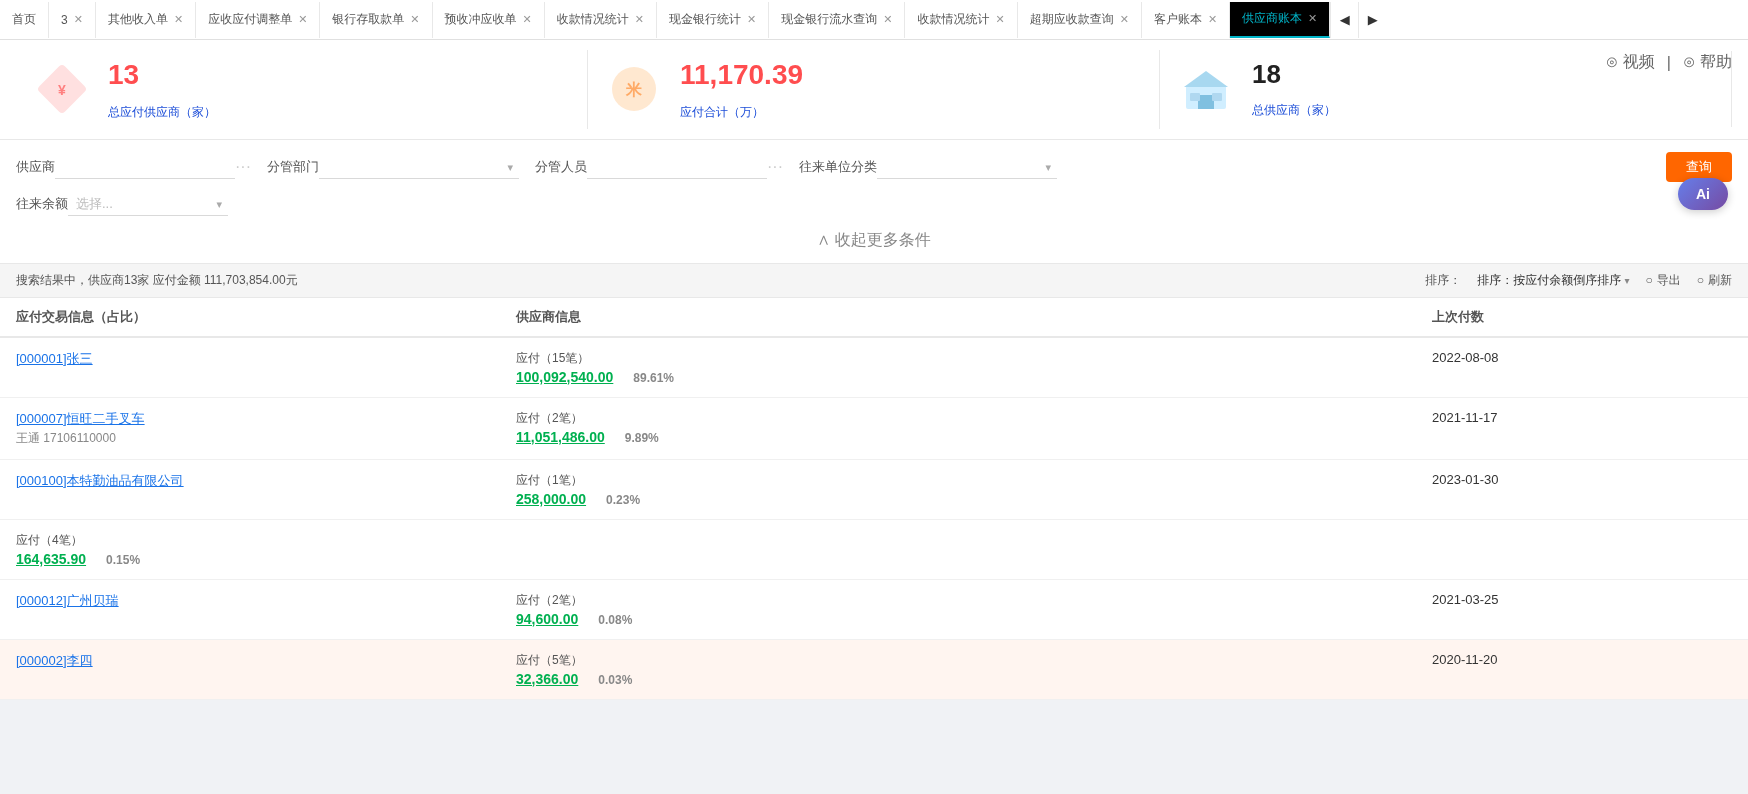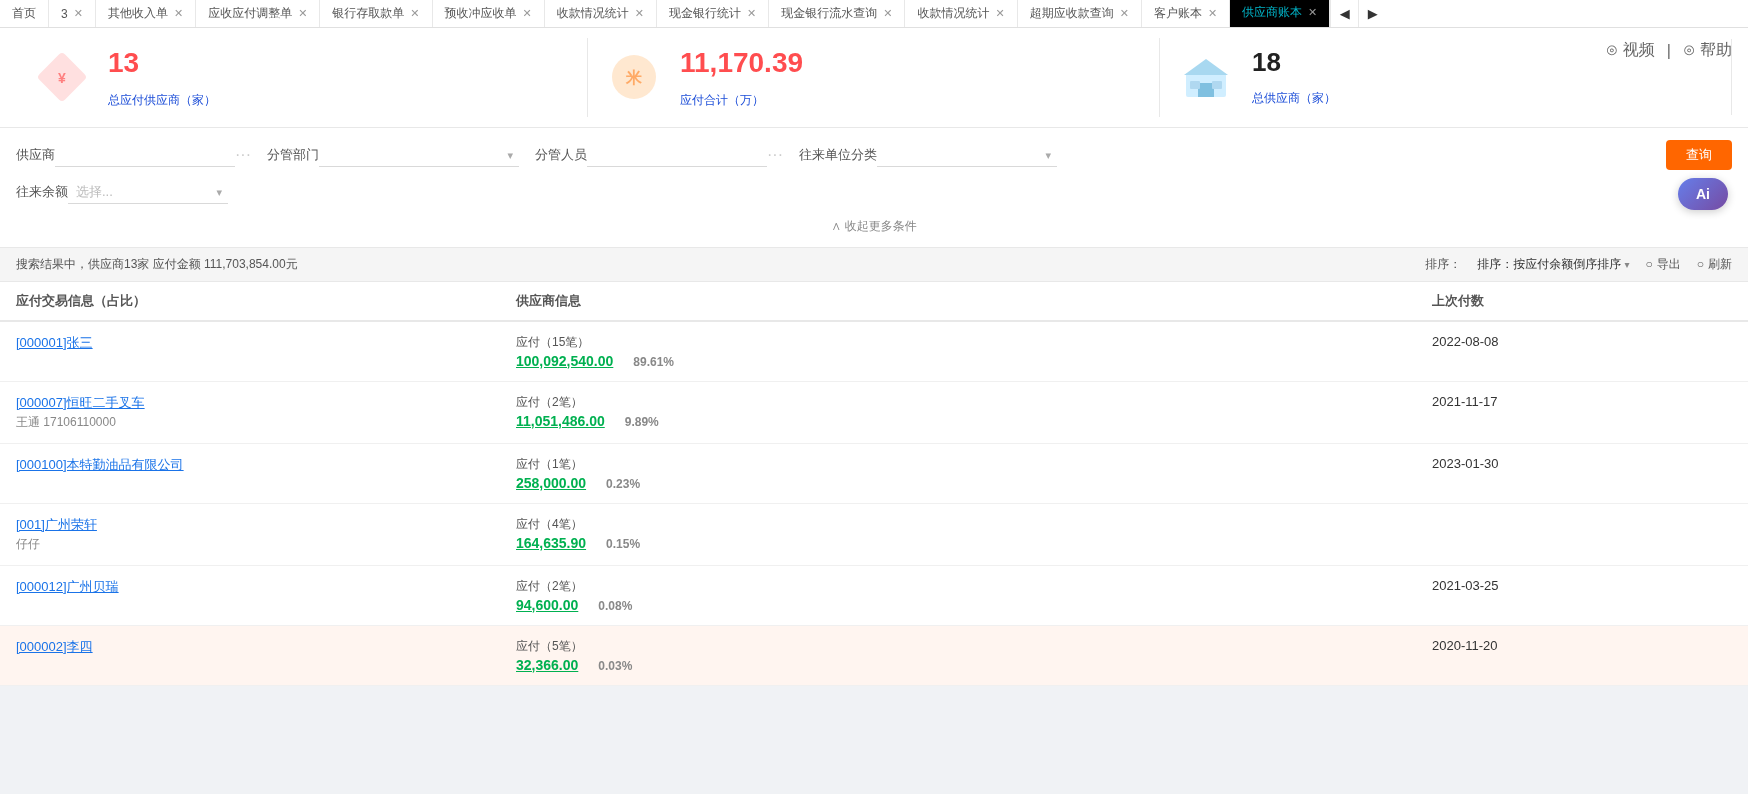--- a/index.html
+++ b/index.html
@@ -8,7 +8,7 @@
     
     .top-nav {
       display: flex; align-items: center; background: #fff;
-      border-bottom: 1px solid #e0e0e0; height: 28px; overflow: hidden;
+      border-bottom: 1px solid #e0e0e0; height: 40px; overflow: hidden;
     }
     .nav-tab {
       display: flex; align-items: center; padding: 0 12px; height: 36px;

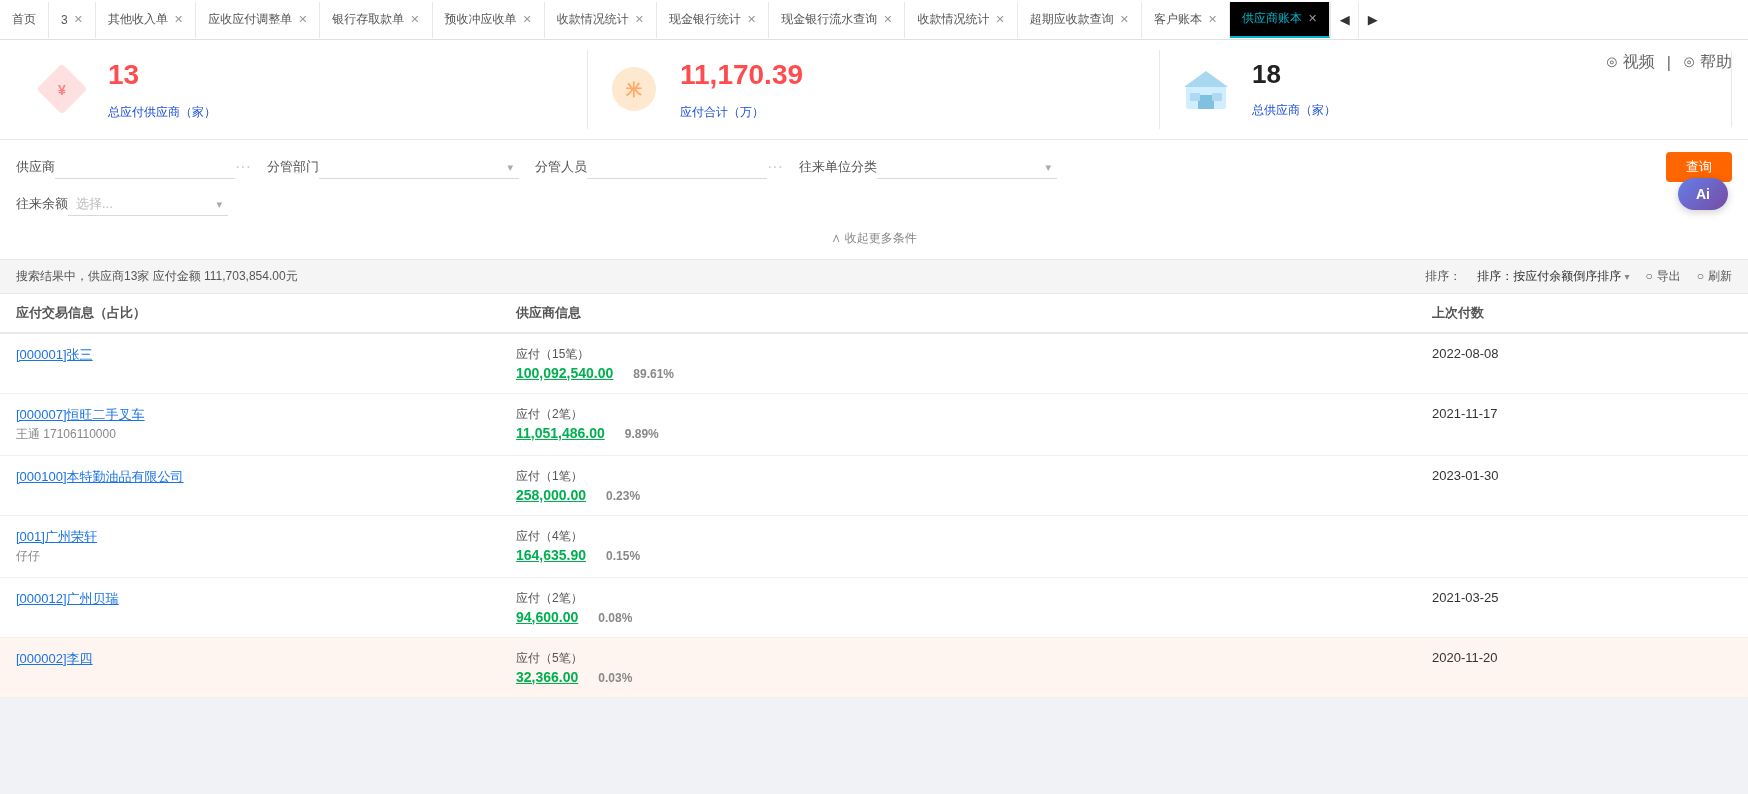--- a/index.html
+++ b/index.html
@@ -69,7 +69,7 @@
       border-radius: 4px; font-size: 13px; cursor: pointer; margin-left: auto;
     }
     .collapse-bar {
-      text-align: center; padding: 4px 0; cursor: pointer; font-size: 12px; color: #888;
+      text-align: center; padding: 4px 0; cursor: pointer; font-size: 16px; color: #888;
     }
 
     

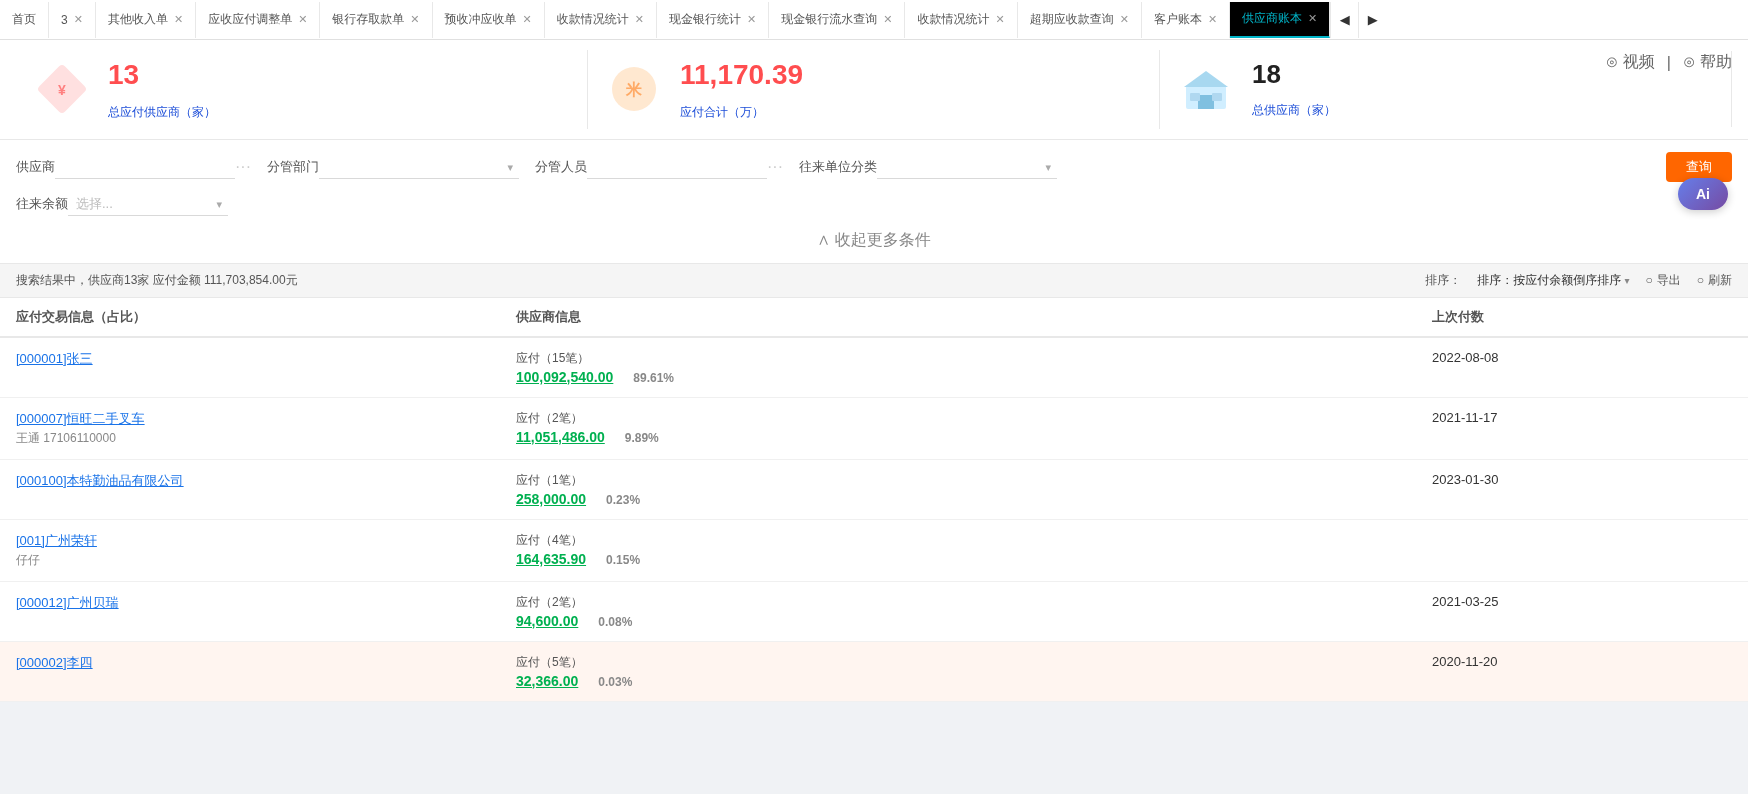--- a/index.html
+++ b/index.html
@@ -355,10 +355,6 @@
 
   <div class="table-row">
     <div>
-      <span class="supplier-link">[001]广州荣轩</span>
-      <div class="supplier-sub">仔仔</div>
-    </div>
-    <div>
       <div class="tx-label">应付（4笔）</div>
       <div class="tx-row">
         <span class="tx-amount">164,635.90</span>

